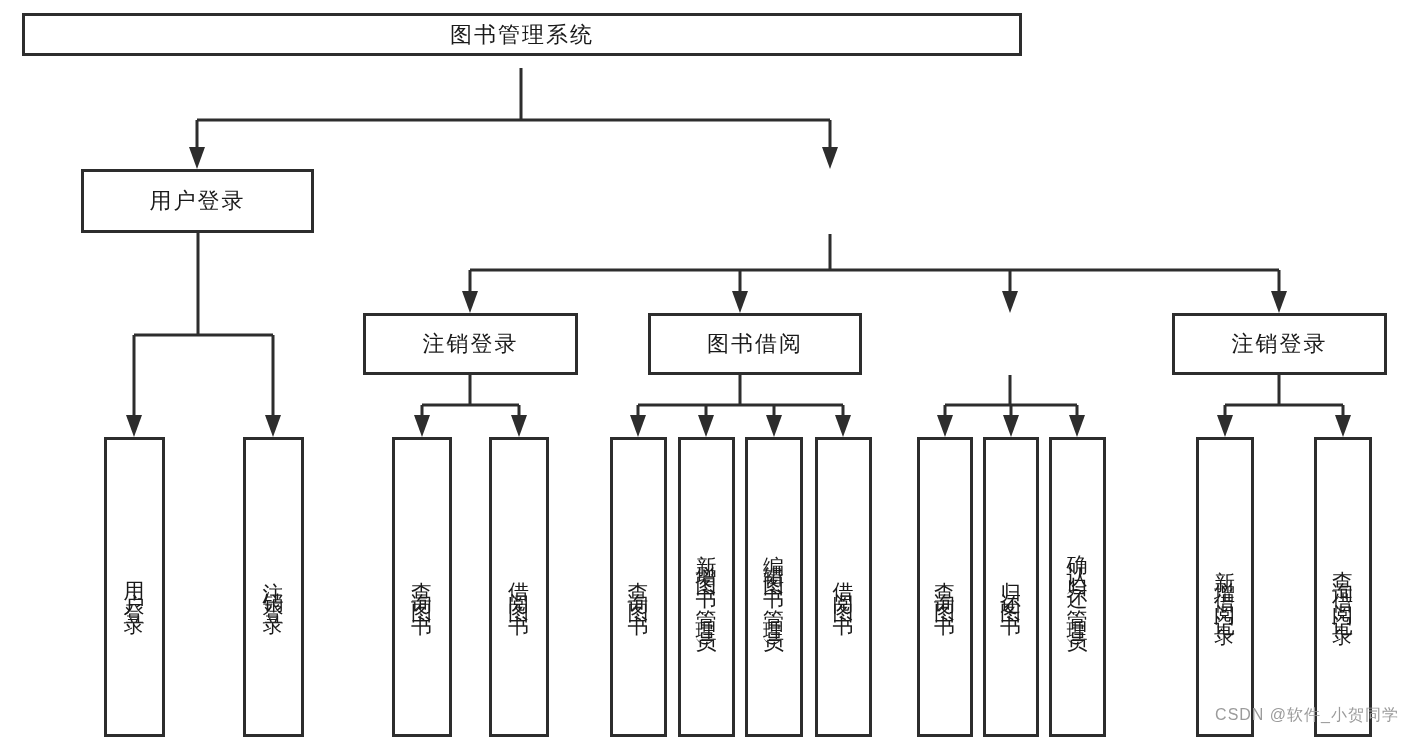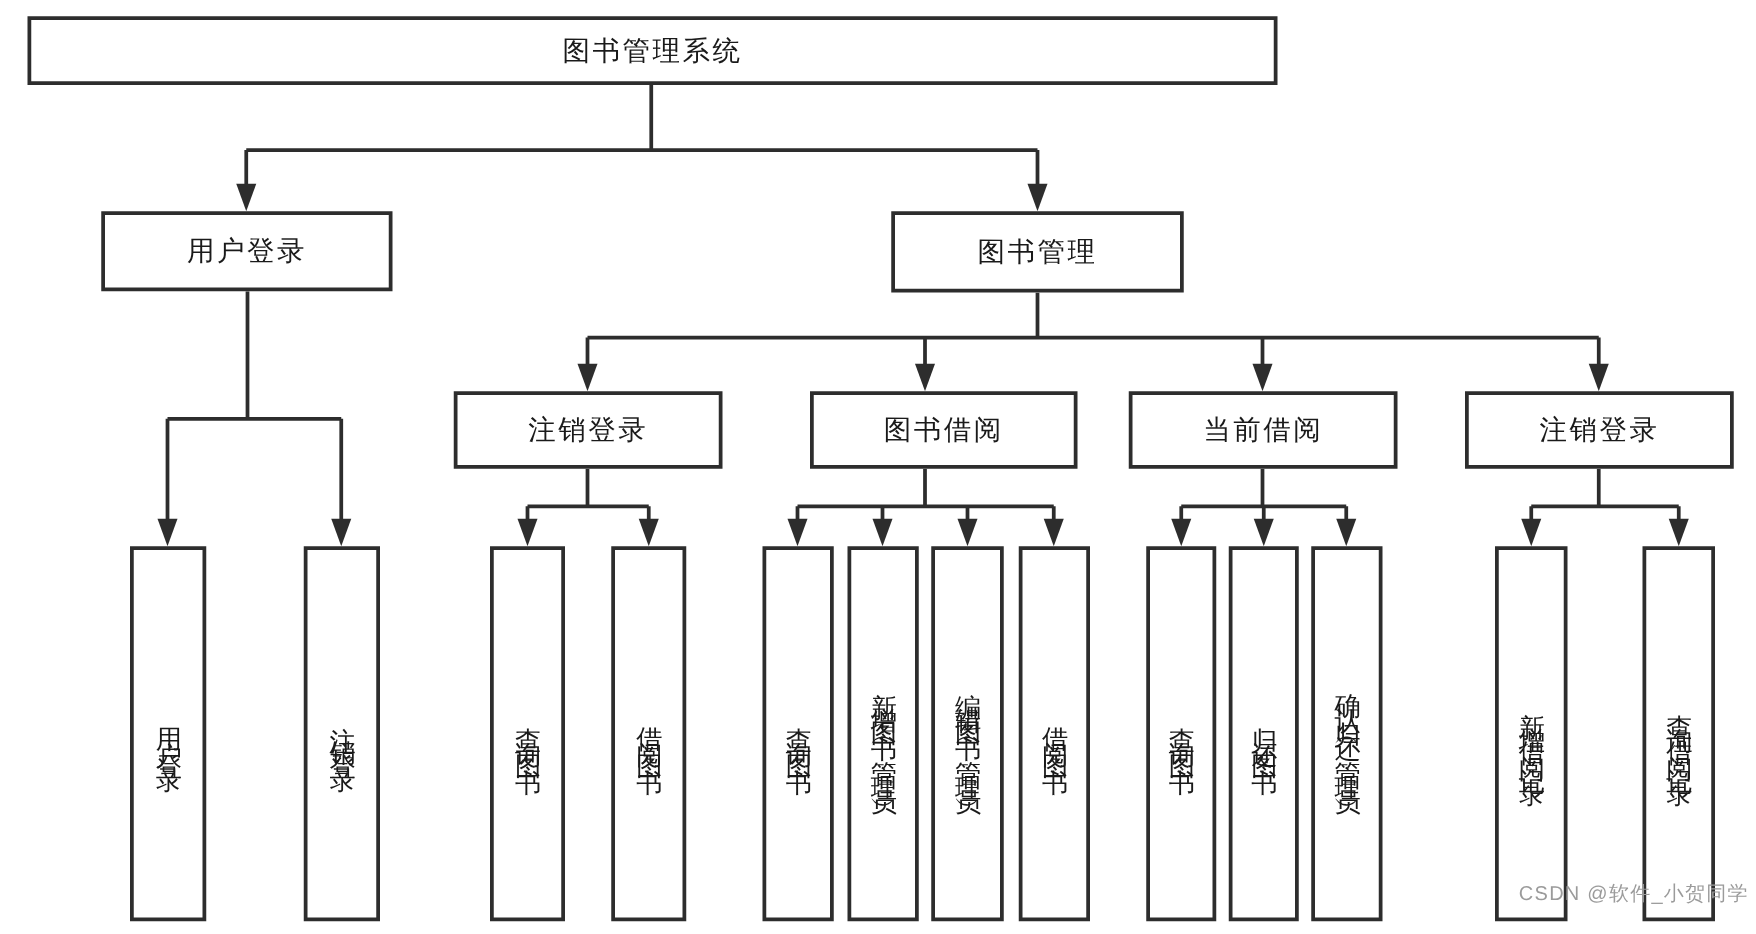--- a/index.html
+++ b/index.html
@@ -107,7 +107,7 @@
     </g>
   </svg>
 
-  <div class="node" style="left:22px;top:13px;width:1000px;height:55px;">
+  <div class="node" style="left:22px;top:13px;width:1000px;height:43px;">
     <span class="h-label">图书管理系统</span>
   </div>
 

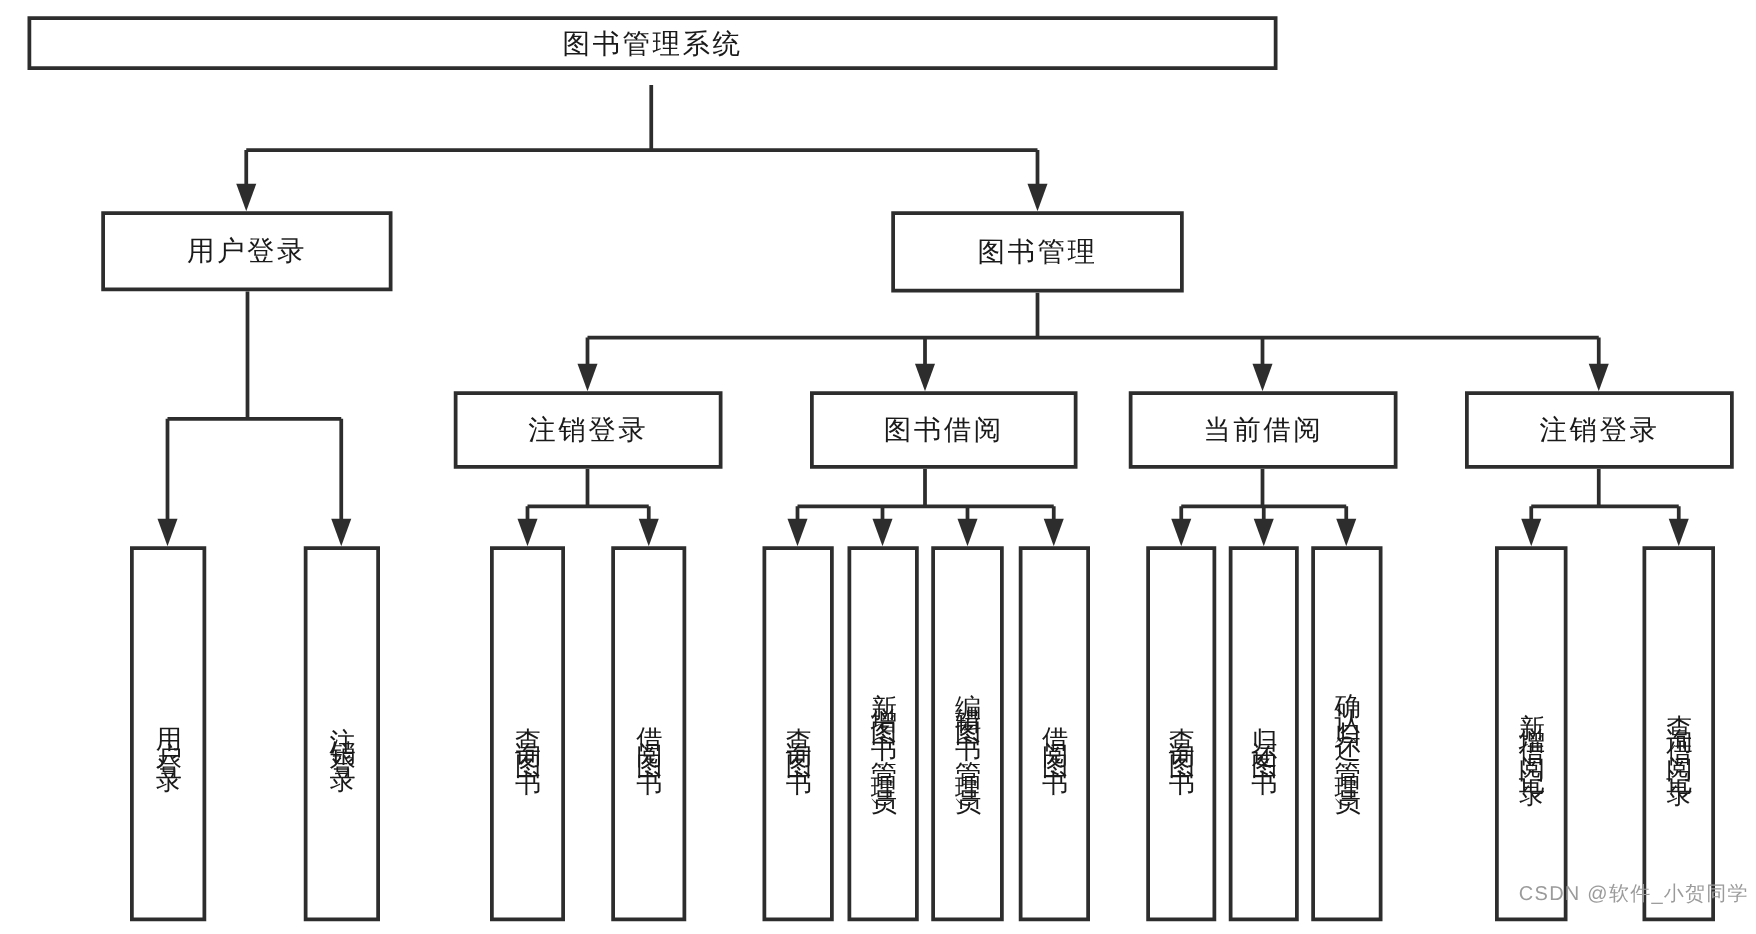--- a/index.html
+++ b/index.html
@@ -114,9 +114,6 @@
   <div class="node" style="left:81px;top:169px;width:233px;height:64px;">
     <span class="h-label">用户登录</span>
   </div>
-  <div class="node" style="left:713px;top:169px;width:234px;height:65px;">
-    <span class="h-label">图书管理</span>
-  </div>
 
   <div class="node" style="left:363px;top:313px;width:215px;height:62px;">
     <span class="h-label">注销登录</span>

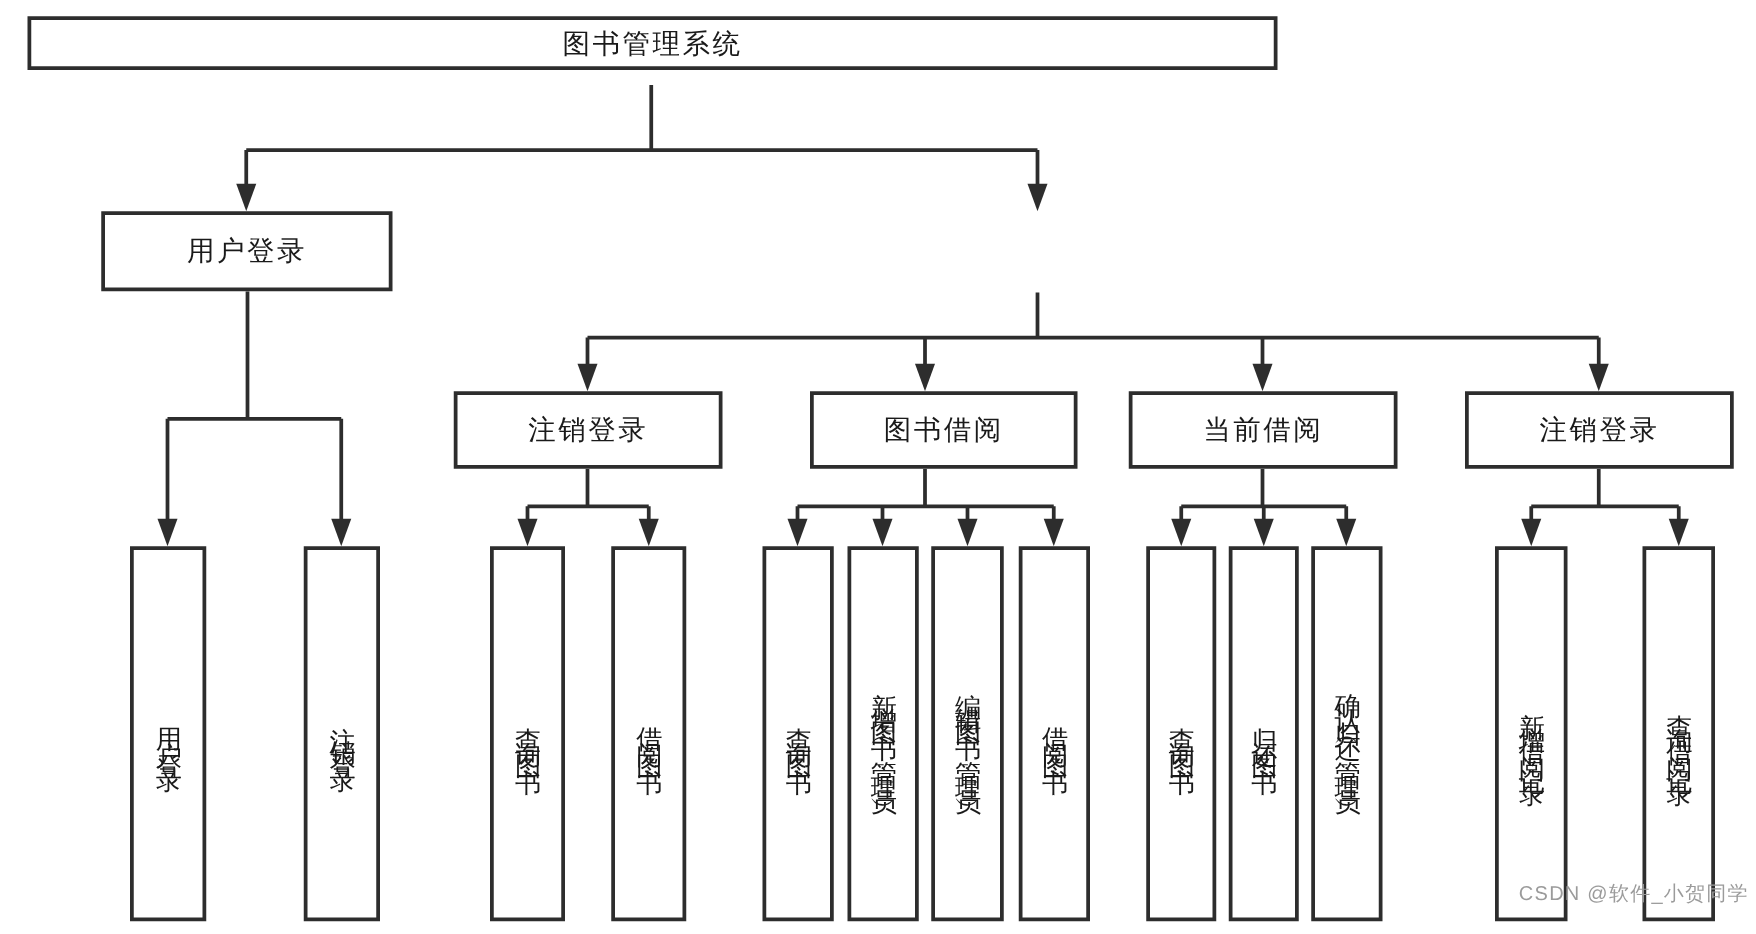--- a/index.html
+++ b/index.html
@@ -121,9 +121,6 @@
   <div class="node" style="left:633px;top:313px;width:214px;height:62px;margin-left:15px;">
     <span class="h-label">图书借阅</span>
   </div>
-  <div class="node" style="left:903px;top:313px;width:215px;height:62px;">
-    <span class="h-label">当前借阅</span>
-  </div>
   <div class="node" style="left:1172px;top:313px;width:215px;height:62px;">
     <span class="h-label">注销登录</span>
   </div>

